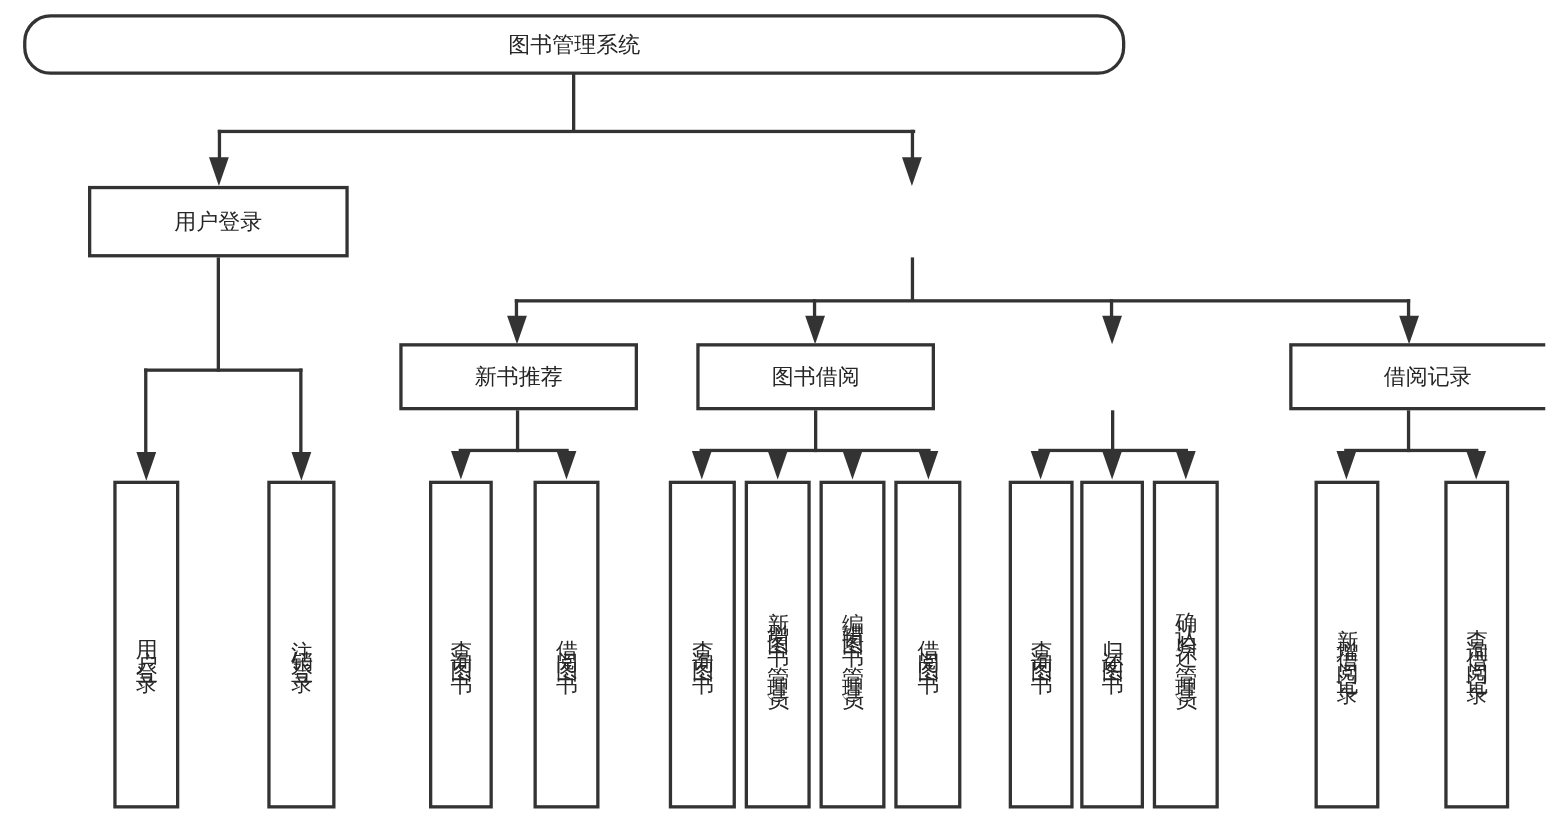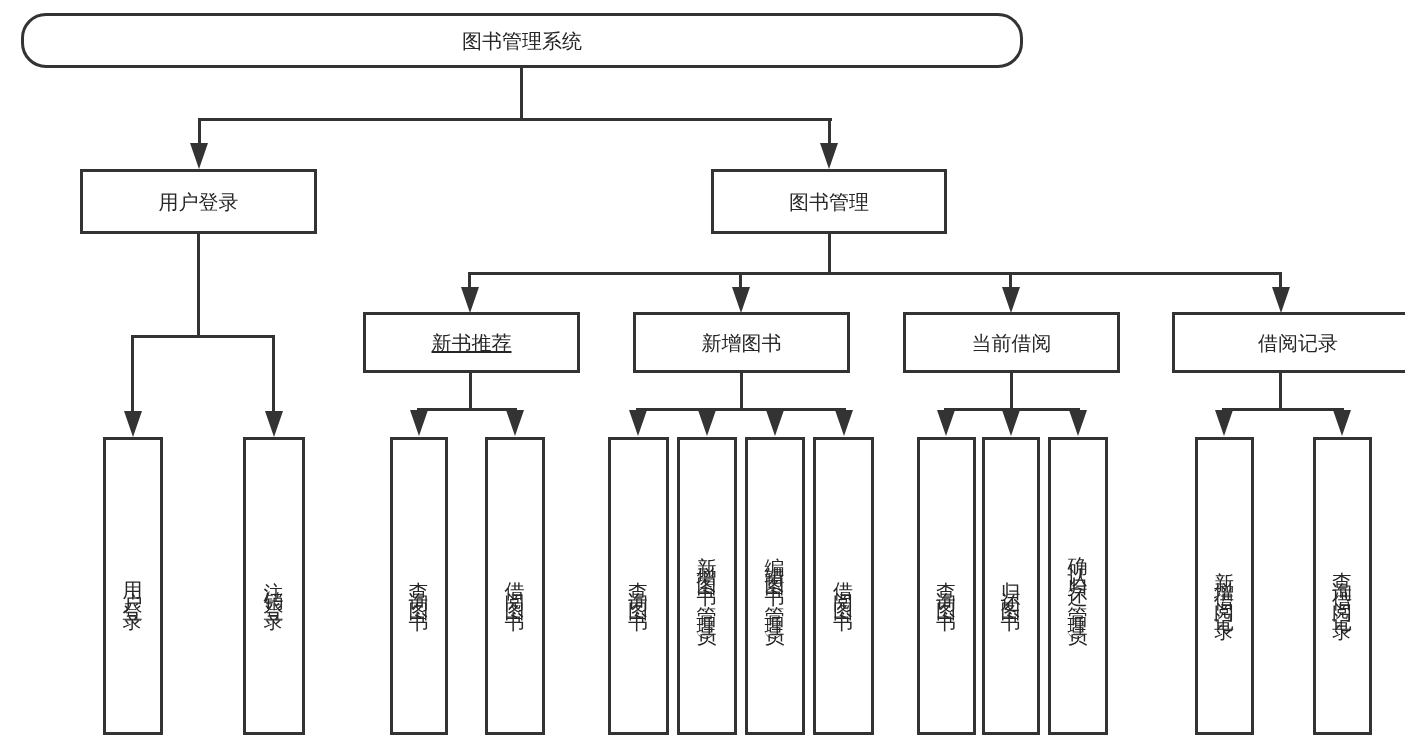--- a/index.html
+++ b/index.html
@@ -74,7 +74,6 @@
   <div class="arrow" style="left:820px; top:143px;"></div>
 
   <div class="box" style="left:80px; top:169px; width:237px; height:65px;">用户登录</div>
-  <div class="box" style="left:711px; top:169px; width:236px; height:65px;">图书管理</div>
 
   <div class="line" style="left:197px; top:234px; width:3px; height:104px;"></div>
   <div class="line" style="left:131px; top:335px; width:144px; height:3px;"></div>

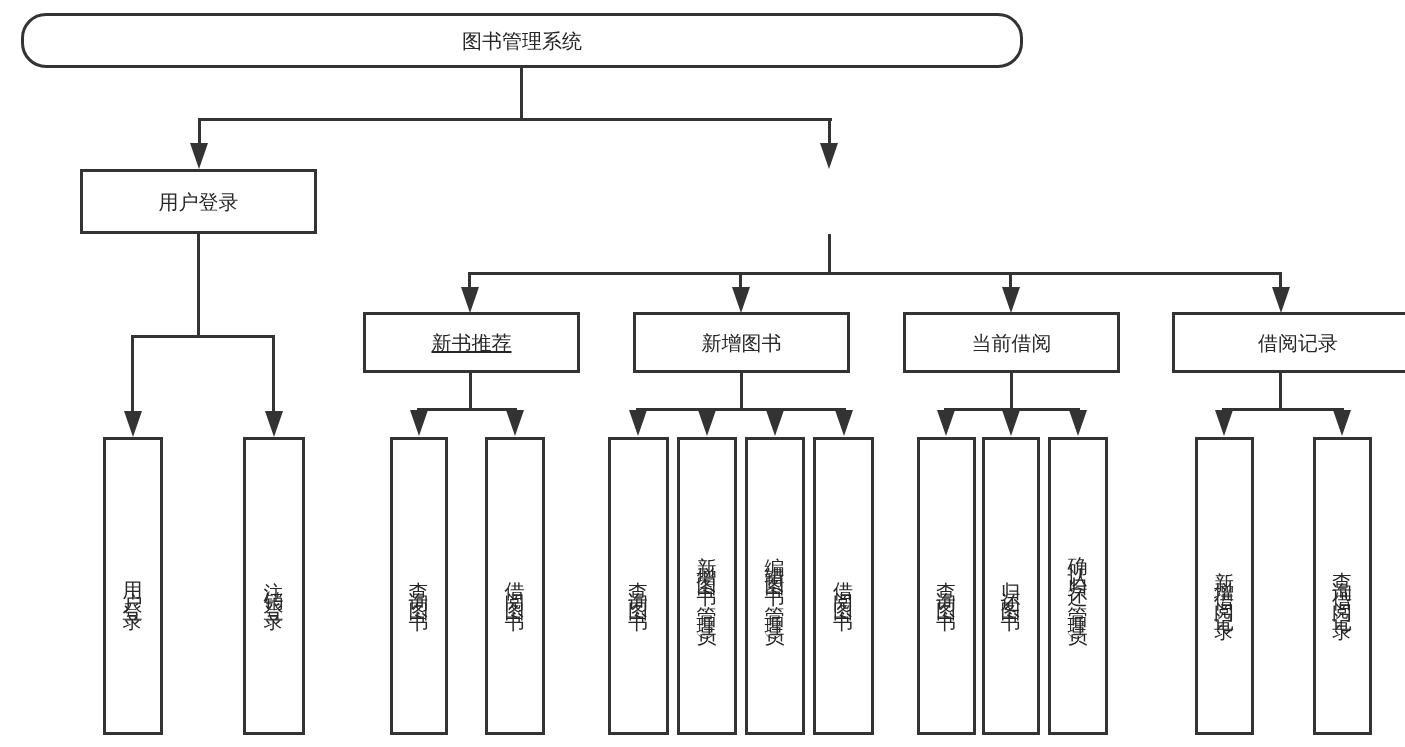--- a/index.html
+++ b/index.html
@@ -93,7 +93,7 @@
   <div class="line" style="left:1279px; top:272px; width:3px; height:16px;"></div>
   <div class="arrow" style="left:1272px; top:287px;"></div>
 
-  <div class="box" style="left:363px; top:312px; width:217px; height:61px;text-decoration:underline;">新书推荐</div>
+  <div class="box" style="left:363px; top:312px; width:217px; height:61px;">新书推荐</div>
   <div class="box" style="left:633px; top:312px; width:217px; height:61px;">新增图书</div>
   <div class="box" style="left:903px; top:312px; width:217px; height:61px;">当前借阅</div>
   <div class="box" style="left:1172px; top:312px; width:252px; height:61px;">借阅记录</div>

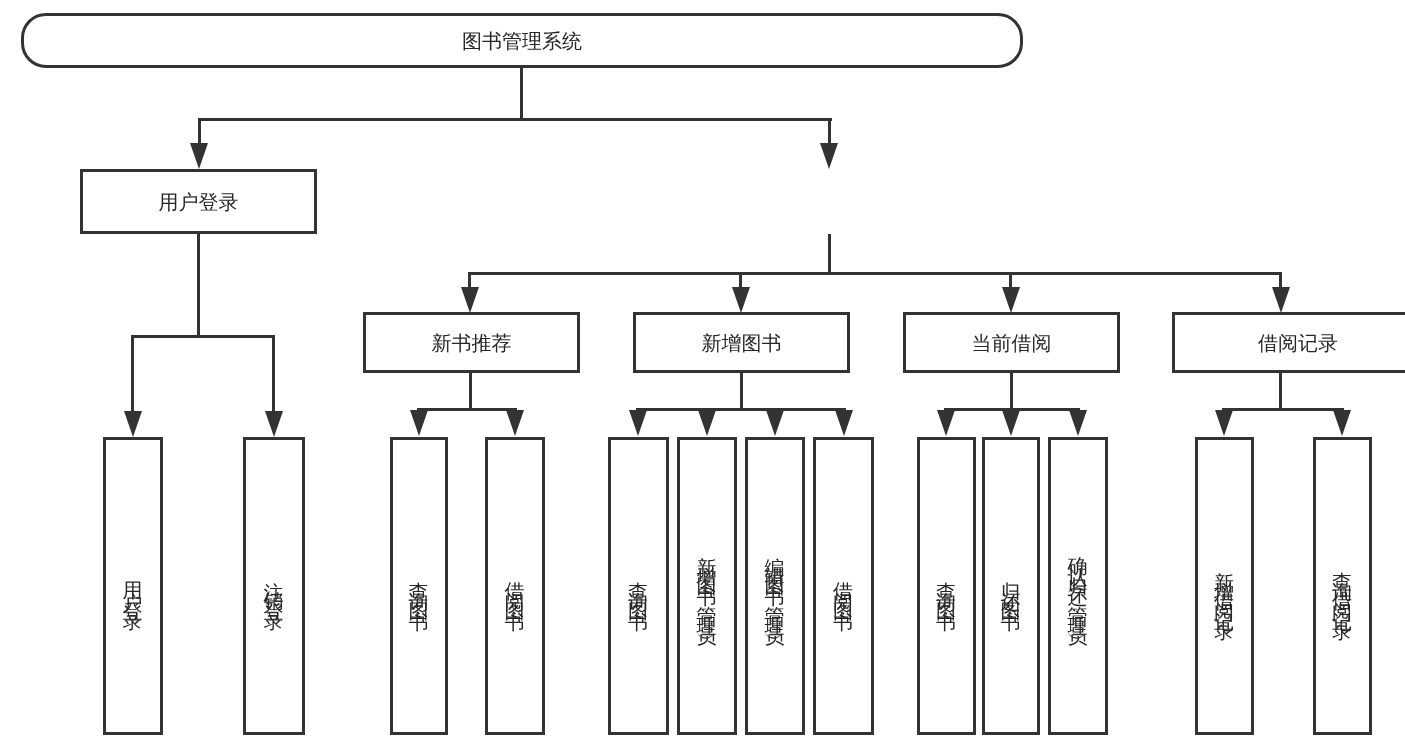--- a/index.html
+++ b/index.html
@@ -94,7 +94,7 @@
   <div class="arrow" style="left:1272px; top:287px;"></div>
 
   <div class="box" style="left:363px; top:312px; width:217px; height:61px;">新书推荐</div>
-  <div class="box" style="left:633px; top:312px; width:217px; height:61px;">新增图书</div>
+  <div class="box" style="left:633px; top:312px; width:217px; height:61px;">图书借阅</div>
   <div class="box" style="left:903px; top:312px; width:217px; height:61px;">当前借阅</div>
   <div class="box" style="left:1172px; top:312px; width:252px; height:61px;">借阅记录</div>
 

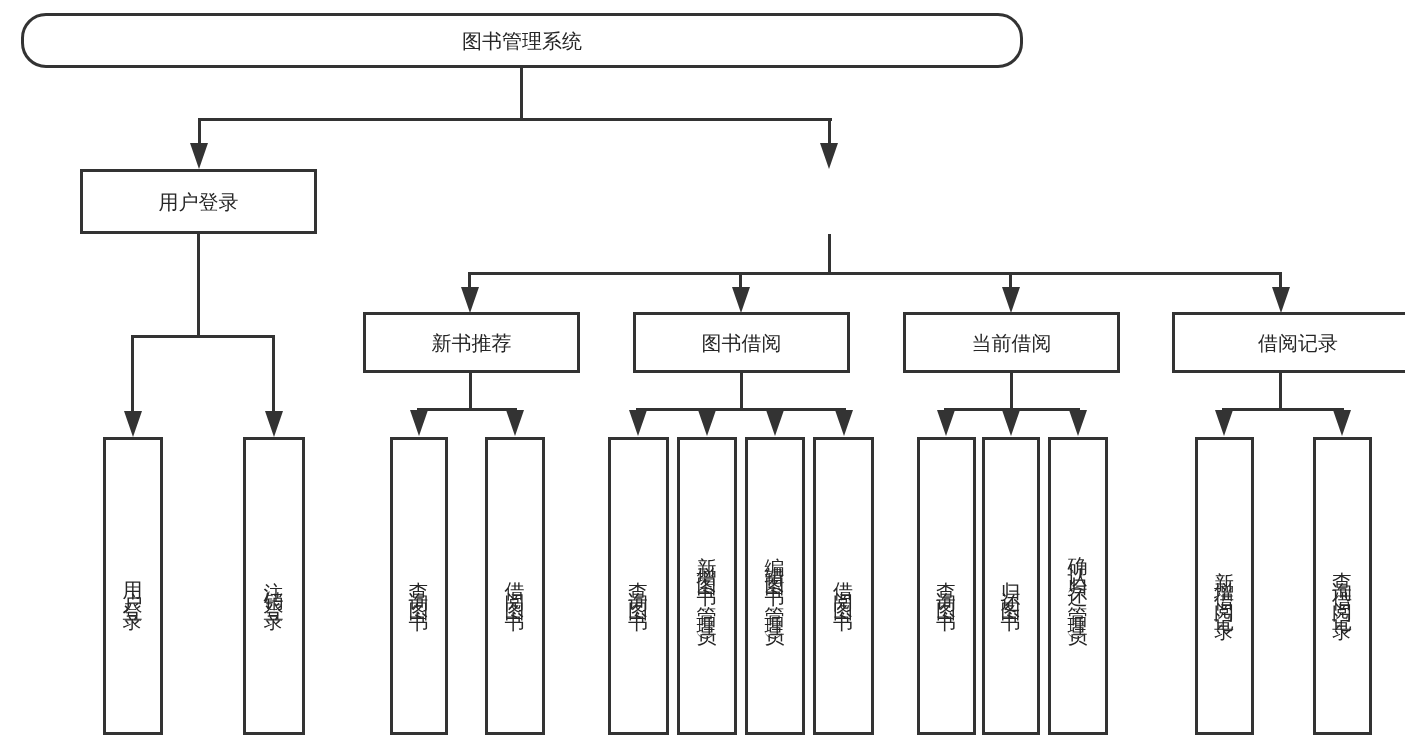--- a/index.html
+++ b/index.html
@@ -95,7 +95,6 @@
 
   <div class="box" style="left:363px; top:312px; width:217px; height:61px;">新书推荐</div>
   <div class="box" style="left:633px; top:312px; width:217px; height:61px;">图书借阅</div>
-  <div class="box" style="left:903px; top:312px; width:217px; height:61px;">当前借阅</div>
   <div class="box" style="left:1172px; top:312px; width:252px; height:61px;">借阅记录</div>
 
   <div class="line" style="left:469px; top:373px; width:3px; height:38px;"></div>

